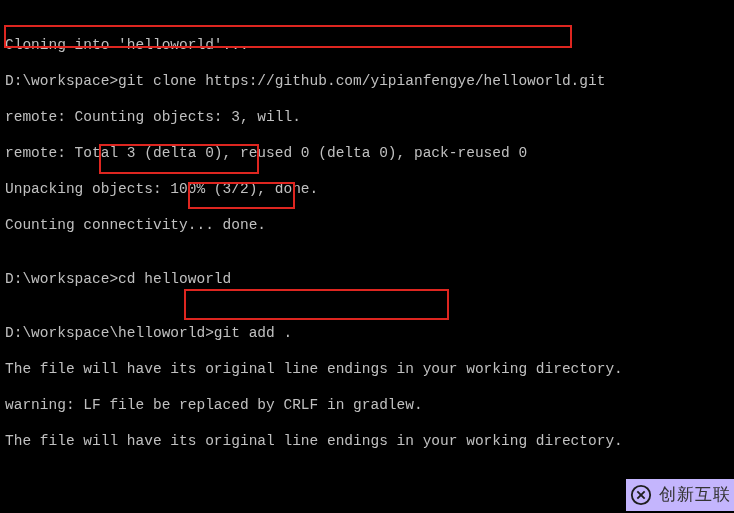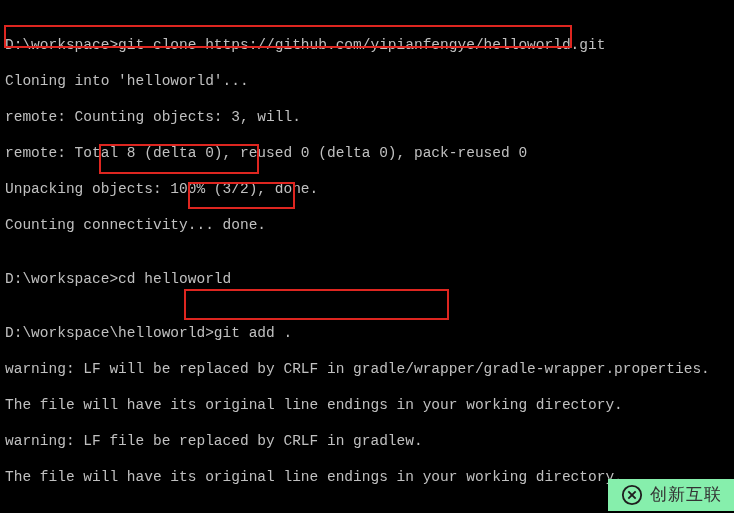--- a/index.html
+++ b/index.html
@@ -63,8 +63,8 @@
 
 <div class="terminal">
 <span class="line"></span>
+<span class="line">Cloning into 'helloworld'...</span>
 <span class="line">D:\workspace&gt;git clone https://github.com/yipianfengye/helloworld.git</span>
-<span class="line">Cloning into 'helloworld'...</span>
 <span class="line">remote: Counting objects: 3, will.</span>
 <span class="line">remote: Total 8 (delta 0), reused 0 (delta 0), pack-reused 0</span>
 <span class="line">Unpacking objects: 100% (3/2), done.</span>

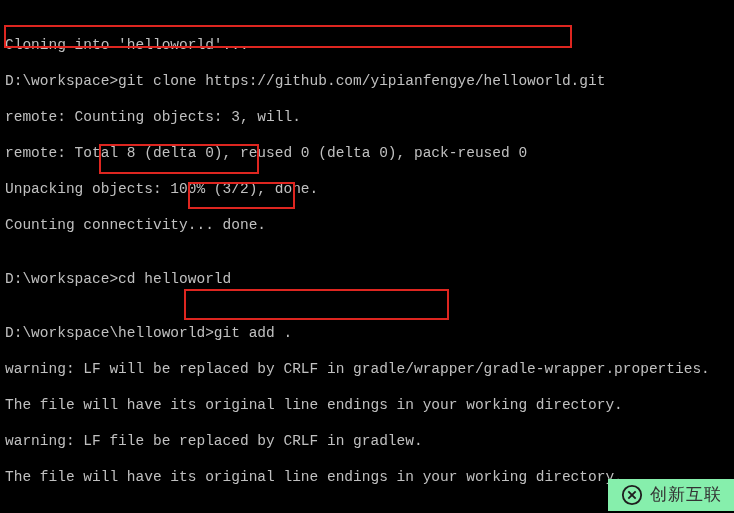--- a/index.html
+++ b/index.html
@@ -66,7 +66,7 @@
 <span class="line">Cloning into 'helloworld'...</span>
 <span class="line">D:\workspace&gt;git clone https://github.com/yipianfengye/helloworld.git</span>
 <span class="line">remote: Counting objects: 3, will.</span>
-<span class="line">remote: Total 8 (delta 0), reused 0 (delta 0), pack-reused 0</span>
+<span class="line">remote: Total 3 (delta 0), reused 0 (delta 0), pack-reused 0</span>
 <span class="line">Unpacking objects: 100% (3/2), done.</span>
 <span class="line">Counting connectivity... done.</span>
 <span class="line"></span>

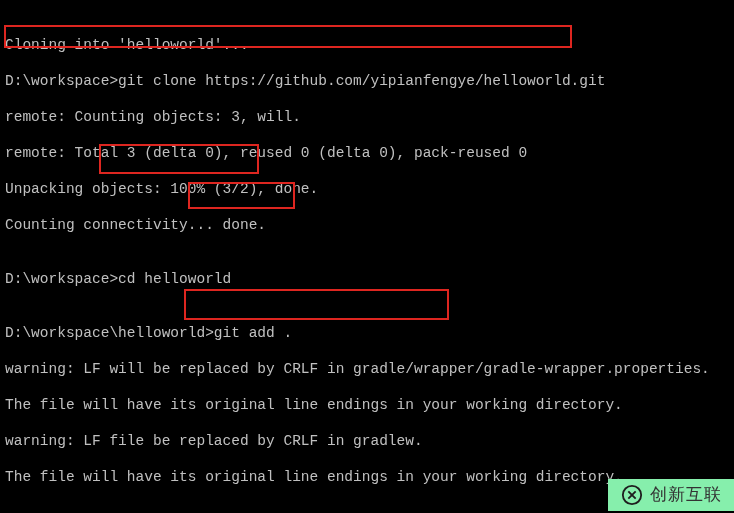--- a/index.html
+++ b/index.html
@@ -73,7 +73,6 @@
 <span class="line">D:\workspace&gt;cd helloworld</span>
 <span class="line"></span>
 <span class="line">D:\workspace\helloworld&gt;git add .</span>
-<span class="line">warning: LF will be replaced by CRLF in gradle/wrapper/gradle-wrapper.properties.</span>
 <span class="line">The file will have its original line endings in your working directory.</span>
 <span class="line">warning: LF file be replaced by CRLF in gradlew.</span>
 <span class="line">The file will have its original line endings in your working directory.</span>

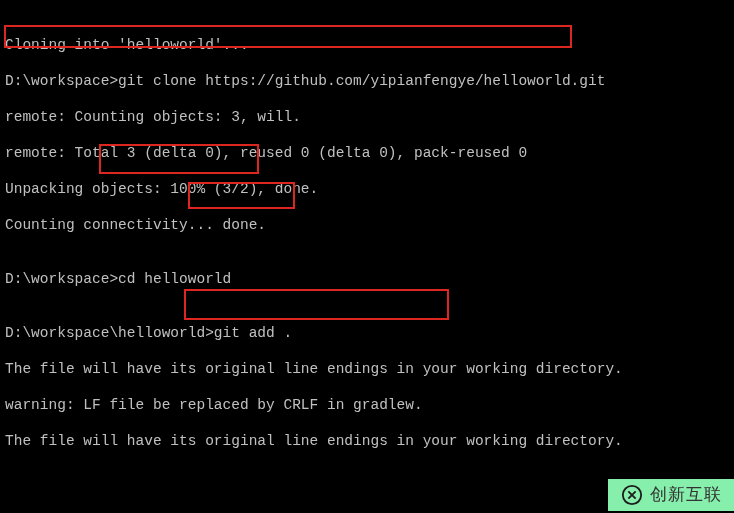--- a/index.html
+++ b/index.html
@@ -33,9 +33,9 @@
       position: absolute;
       right: 0;
       bottom: 2px;
-      background: #86efac;
+      background: #c4b5fd;
       color: #333;
-      padding: 4px 12px;
+      padding: 4px 3px;
       display: flex;
       align-items: center;
       font-family: sans-serif;

